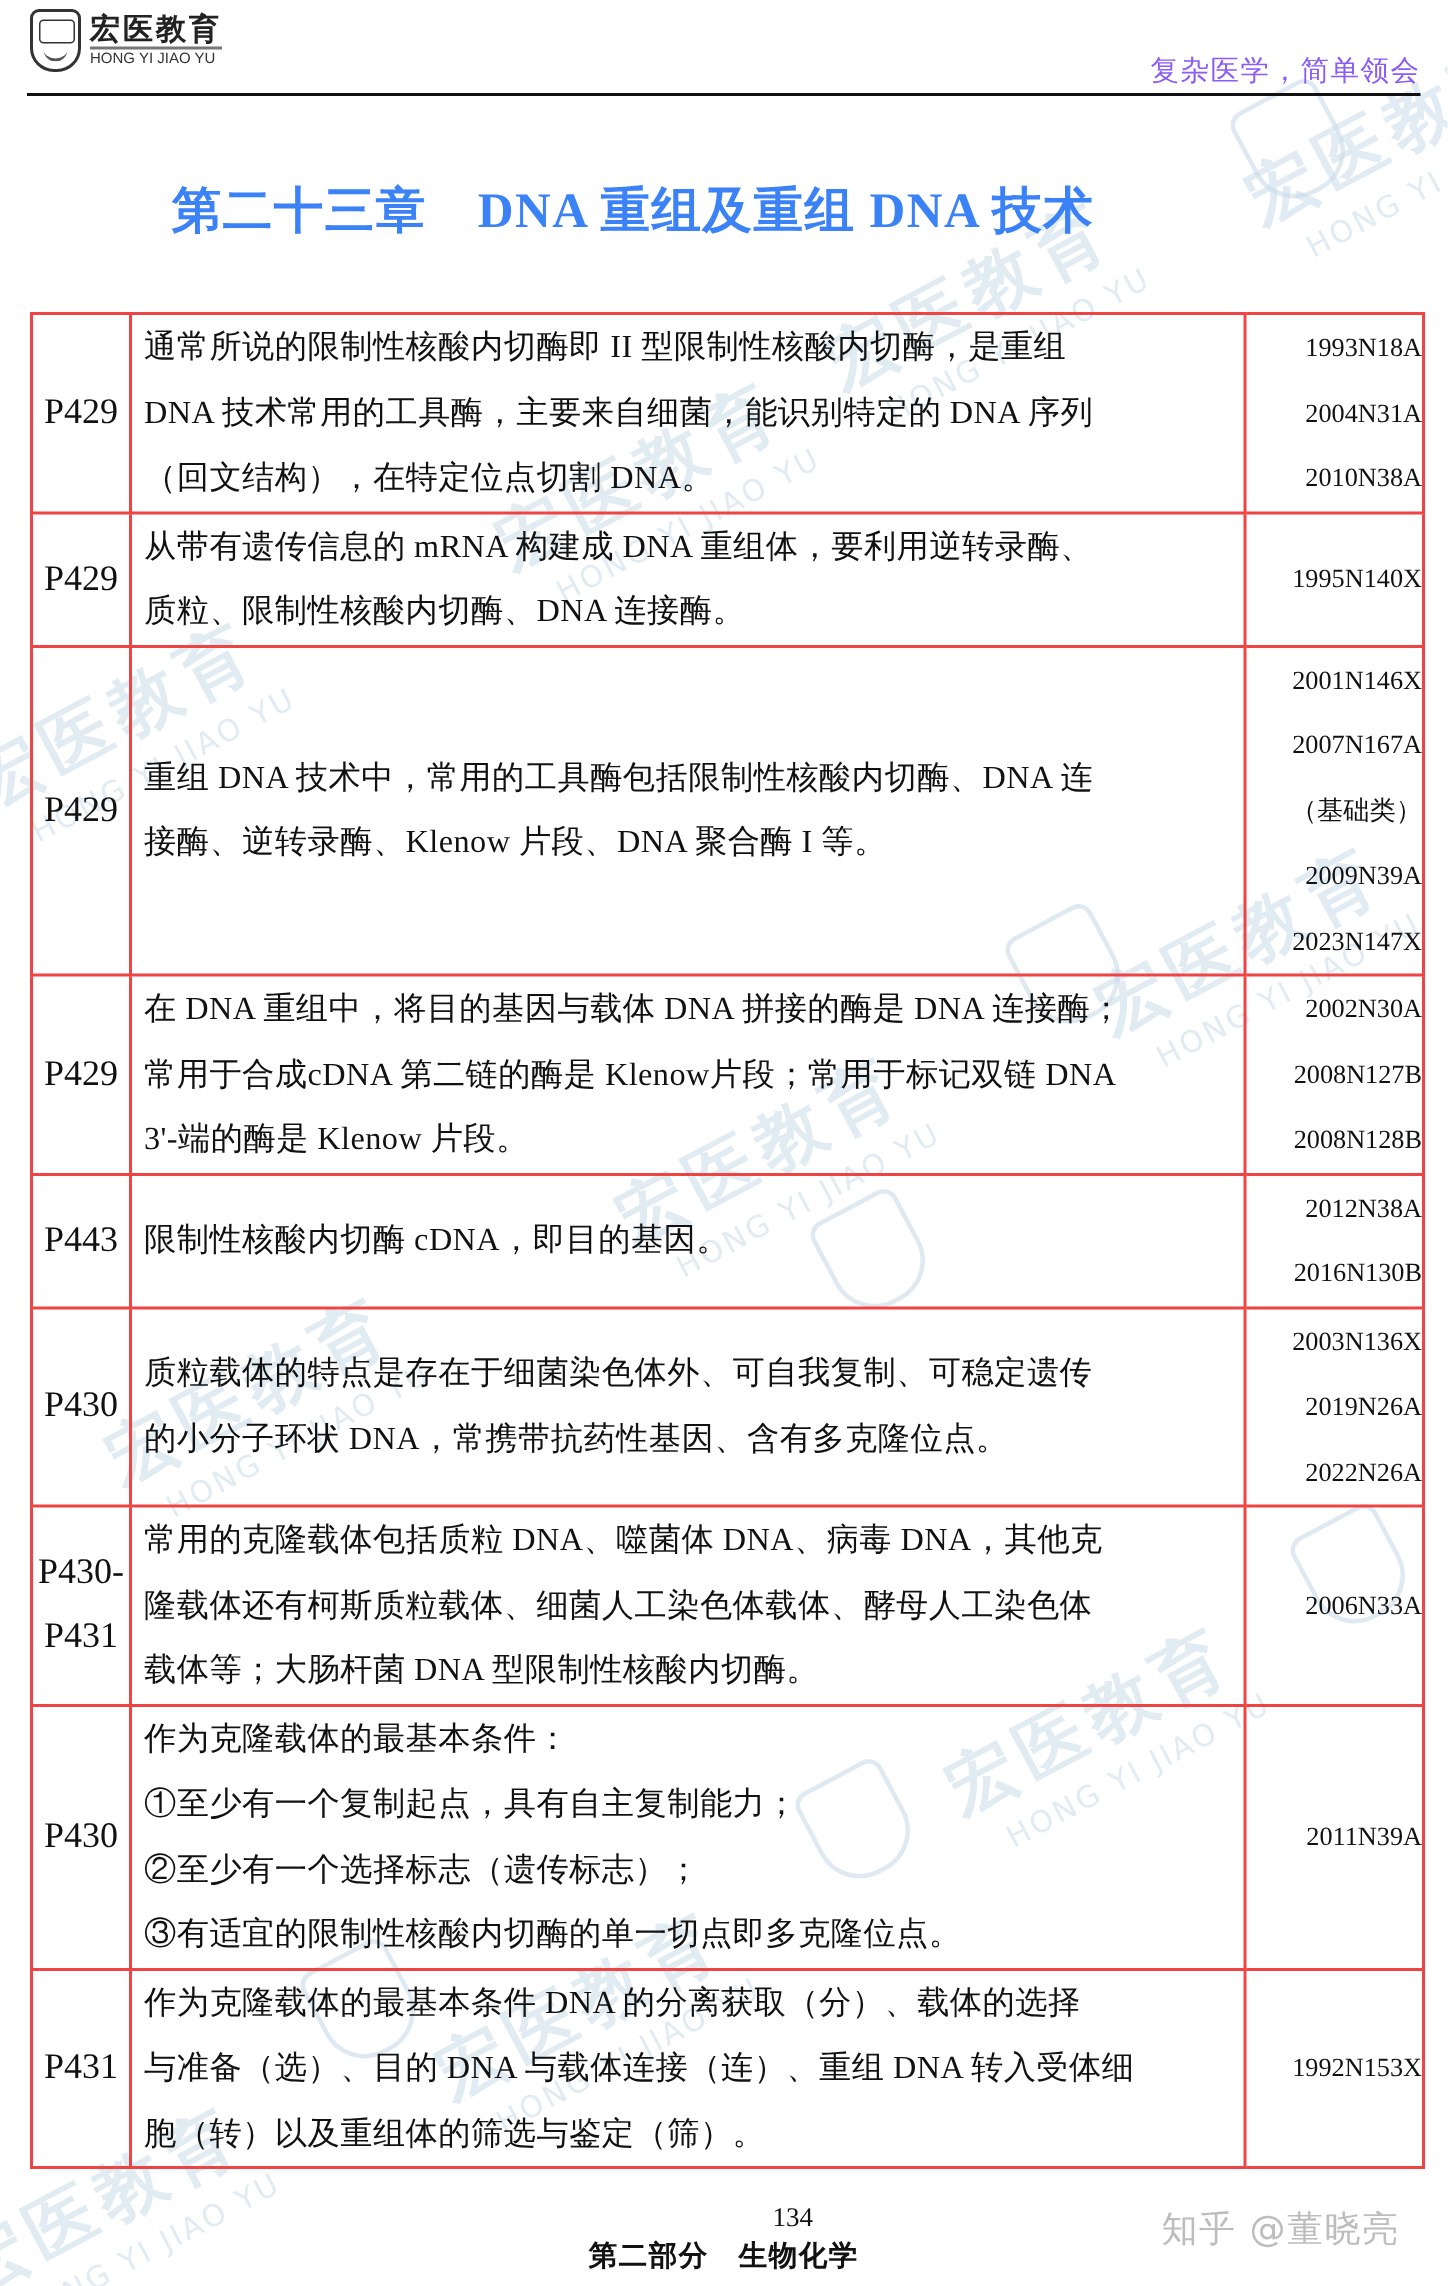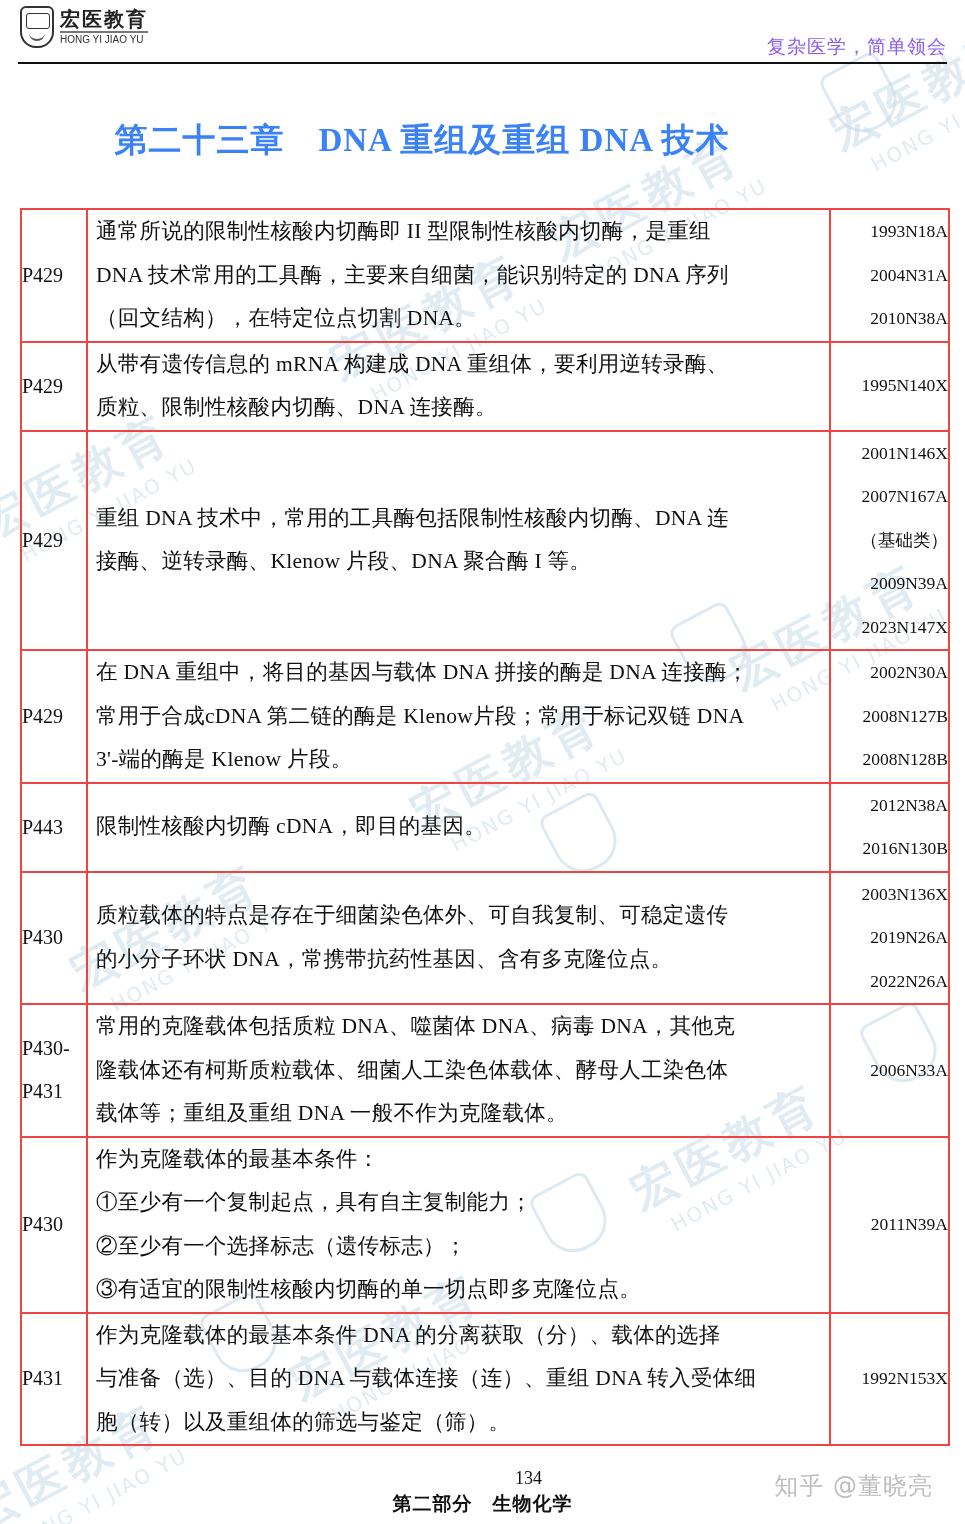--- a/index.html
+++ b/index.html
@@ -57,7 +57,7 @@
     border-collapse: collapse; table-layout: fixed;
   }
   table.kp td { border: 2px solid #ef4444; padding: 0; vertical-align: middle; }
-  td.page-cell { width: 62px; text-align: left; font-size: 20px; line-height: 43px; }
+  td.page-cell { width: 62px; text-align: center; font-size: 24px; line-height: 43px; }
   td.text-cell { font-size: 21.5px; line-height: 43.5px; padding: 0 6px 0 8px !important; text-align: justify; letter-spacing: 0.3px; }
   td.ref-cell { width: 114px; text-align: right; font-size: 17.5px; line-height: 43.5px; margin-left: 25px; }
   .line { display: block; }

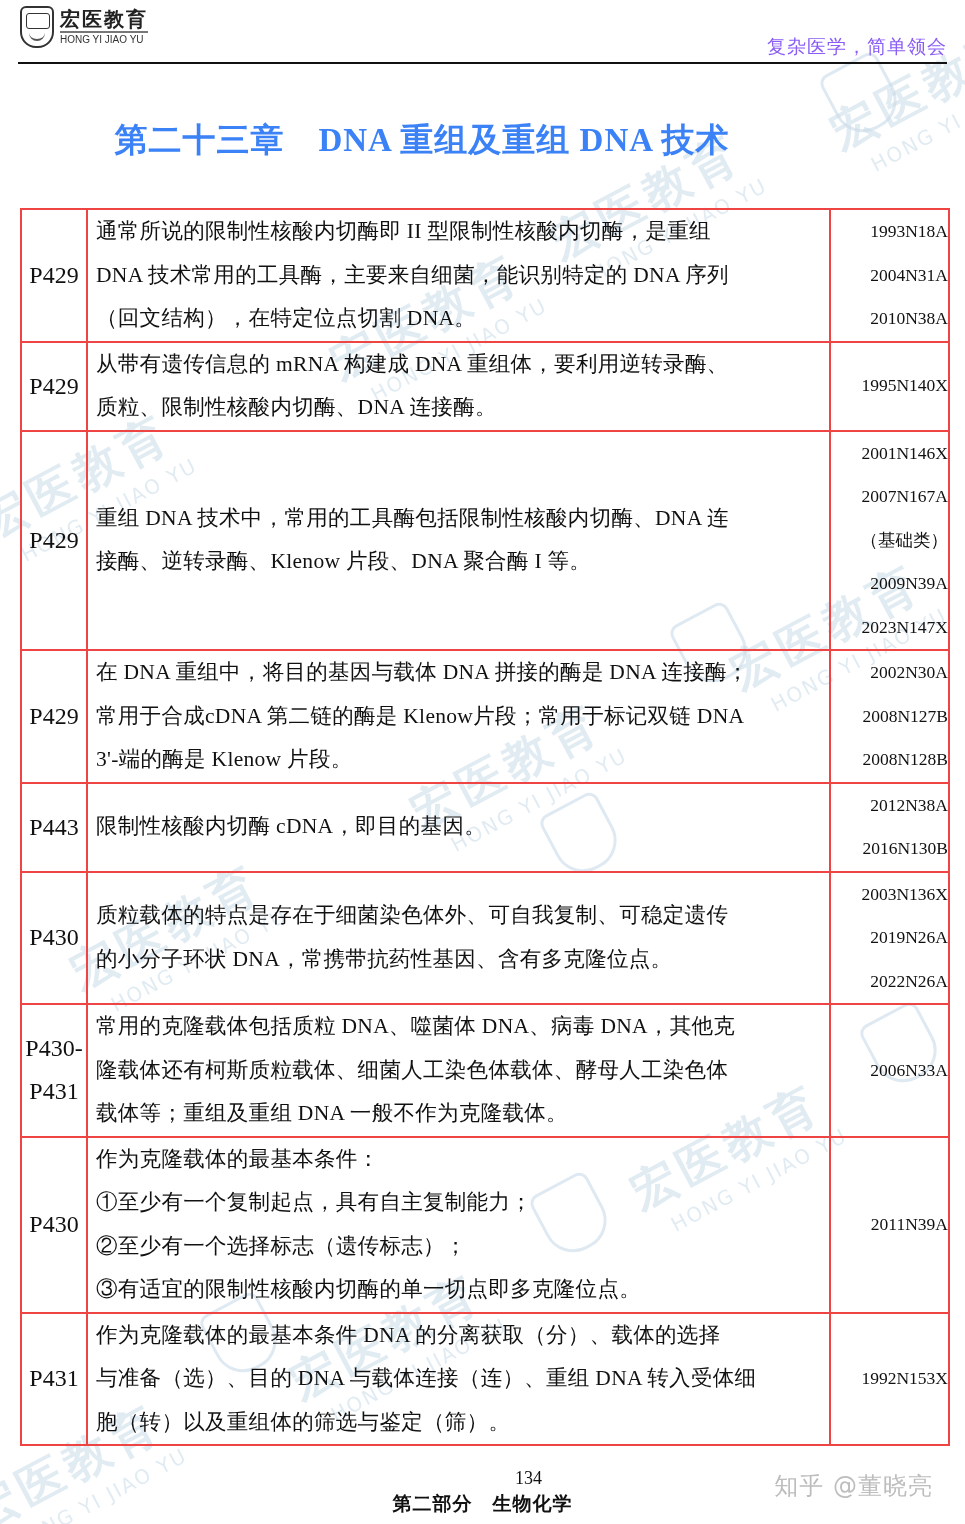--- a/index.html
+++ b/index.html
@@ -222,7 +222,7 @@
       <td class="text-cell">
         <span class="line">常用的克隆载体包括质粒 DNA、噬菌体 DNA、病毒 DNA，其他克</span>
         <span class="line">隆载体还有柯斯质粒载体、细菌人工染色体载体、酵母人工染色体</span>
-        <span class="line">载体等；重组及重组 DNA 一般不作为克隆载体。</span>
+        <span class="line">载体等；大肠杆菌 DNA 型限制性核酸内切酶。</span>
       </td>
       <td class="ref-cell">
         <span class="line">2006N33A</span>

